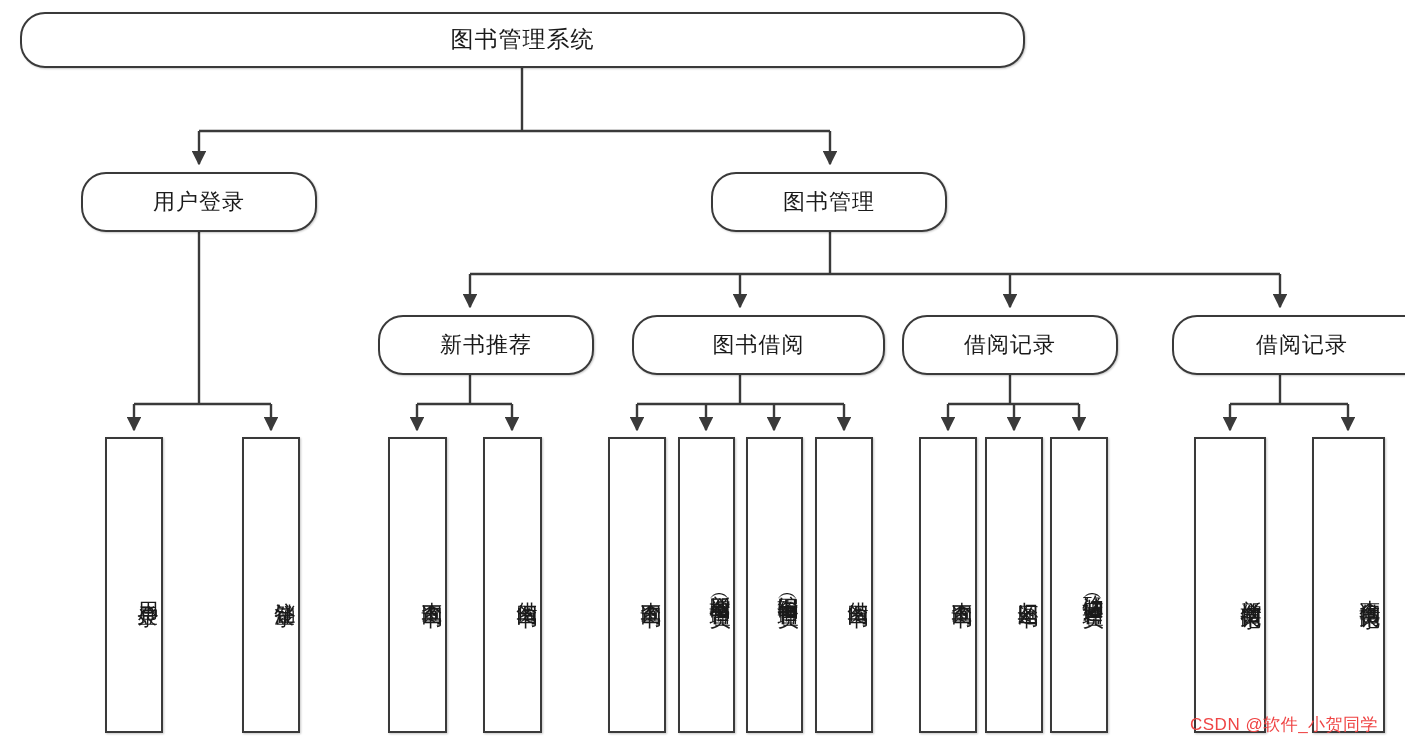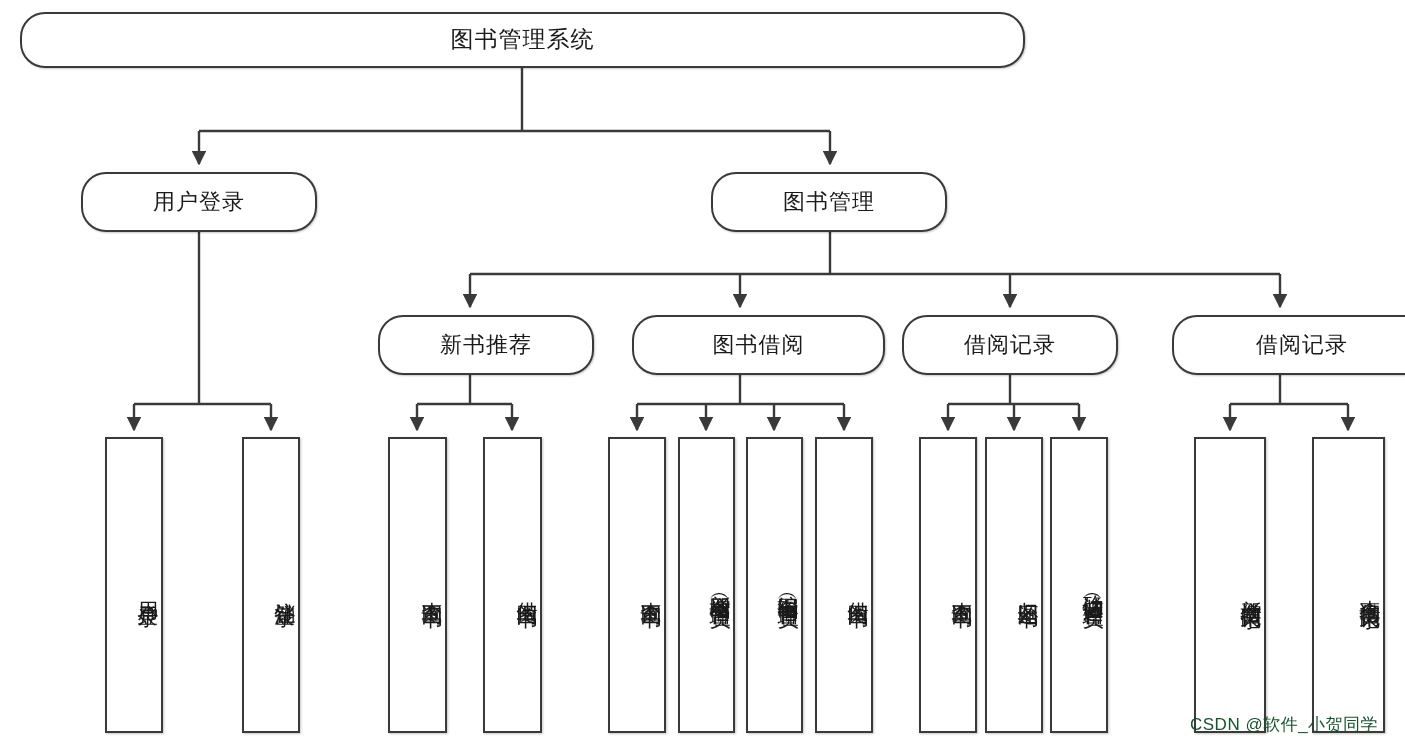--- a/index.html
+++ b/index.html
@@ -66,7 +66,7 @@
     left: 1190px;
     top: 713px;
     font-size: 17px;
-    color: #14532d;
+    color: #ef4444;
     letter-spacing: 0.5px;
     white-space: nowrap;
     font-family: "Liberation Sans", "DejaVu Sans", sans-serif;

